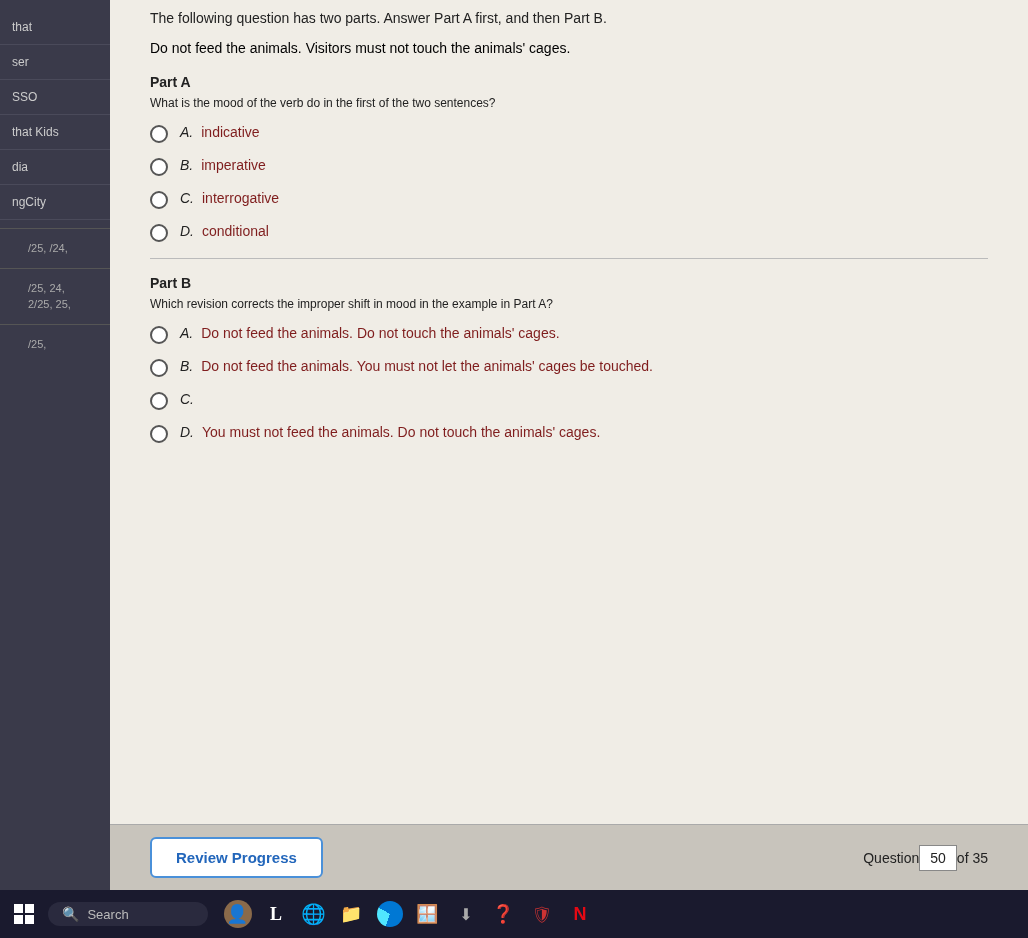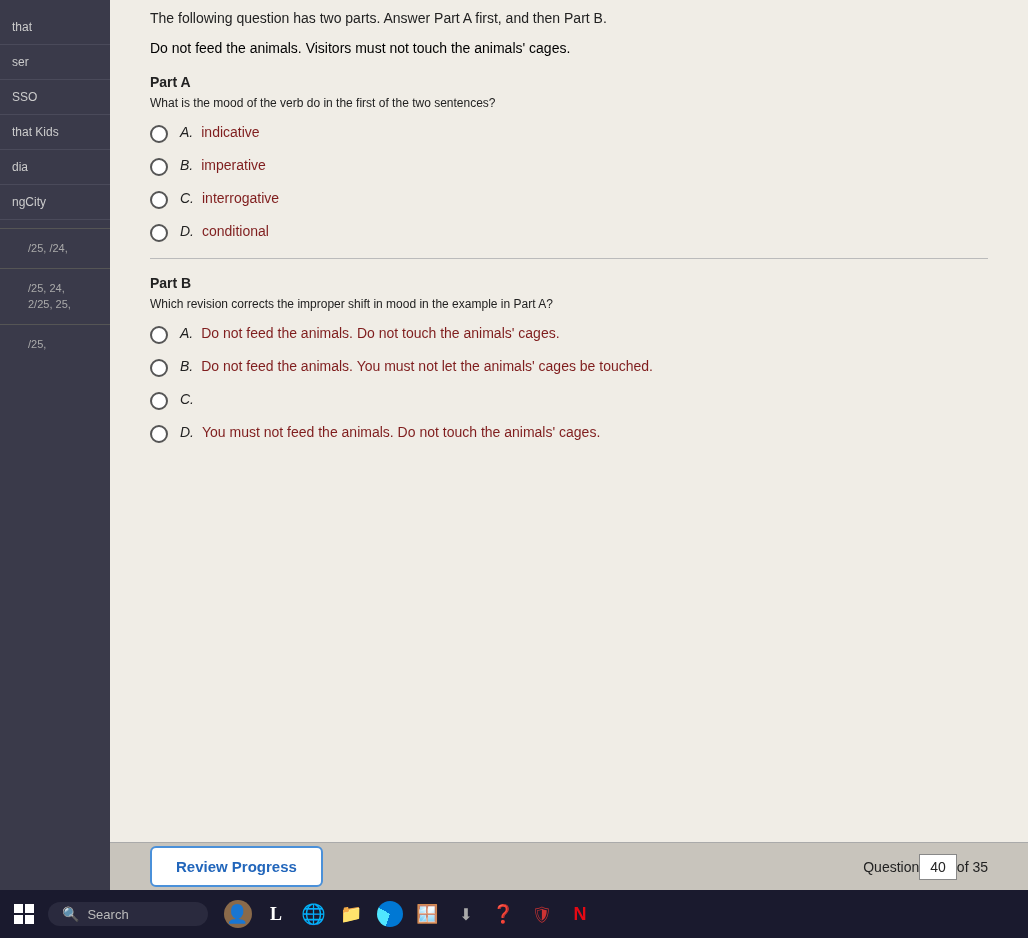--- a/index.html
+++ b/index.html
@@ -154,7 +154,7 @@
 
     .footer-bar {
       background: #c8c4bc;
-      padding: 3px 40px;
+      padding: 12px 40px;
       display: flex;
       align-items: center;
       justify-content: space-between;

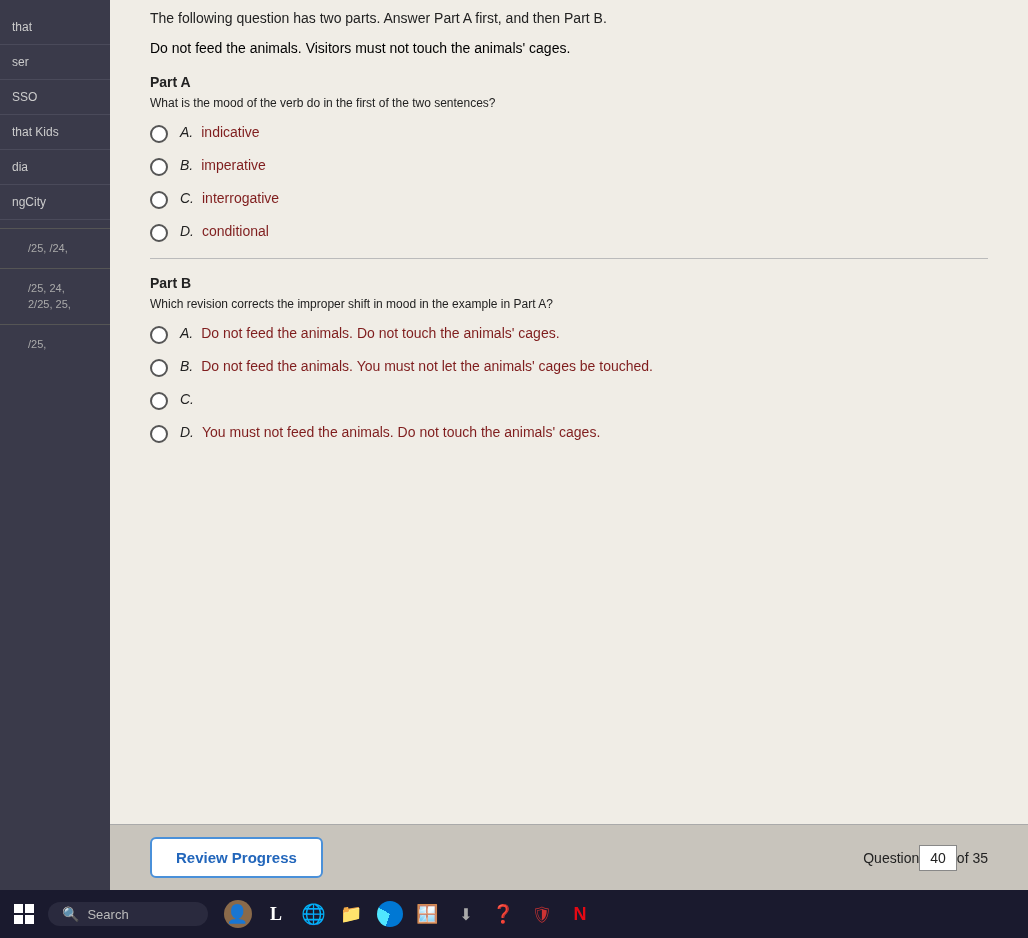--- a/index.html
+++ b/index.html
@@ -374,7 +374,7 @@
       <button class="review-btn">Review Progress</button>
       <div class="question-nav">
         <span>Question</span>
-        <div class="question-number-box">40</div>
+        <div class="question-number-box">50</div>
         <span>of 35</span>
       </div>
     </div>

